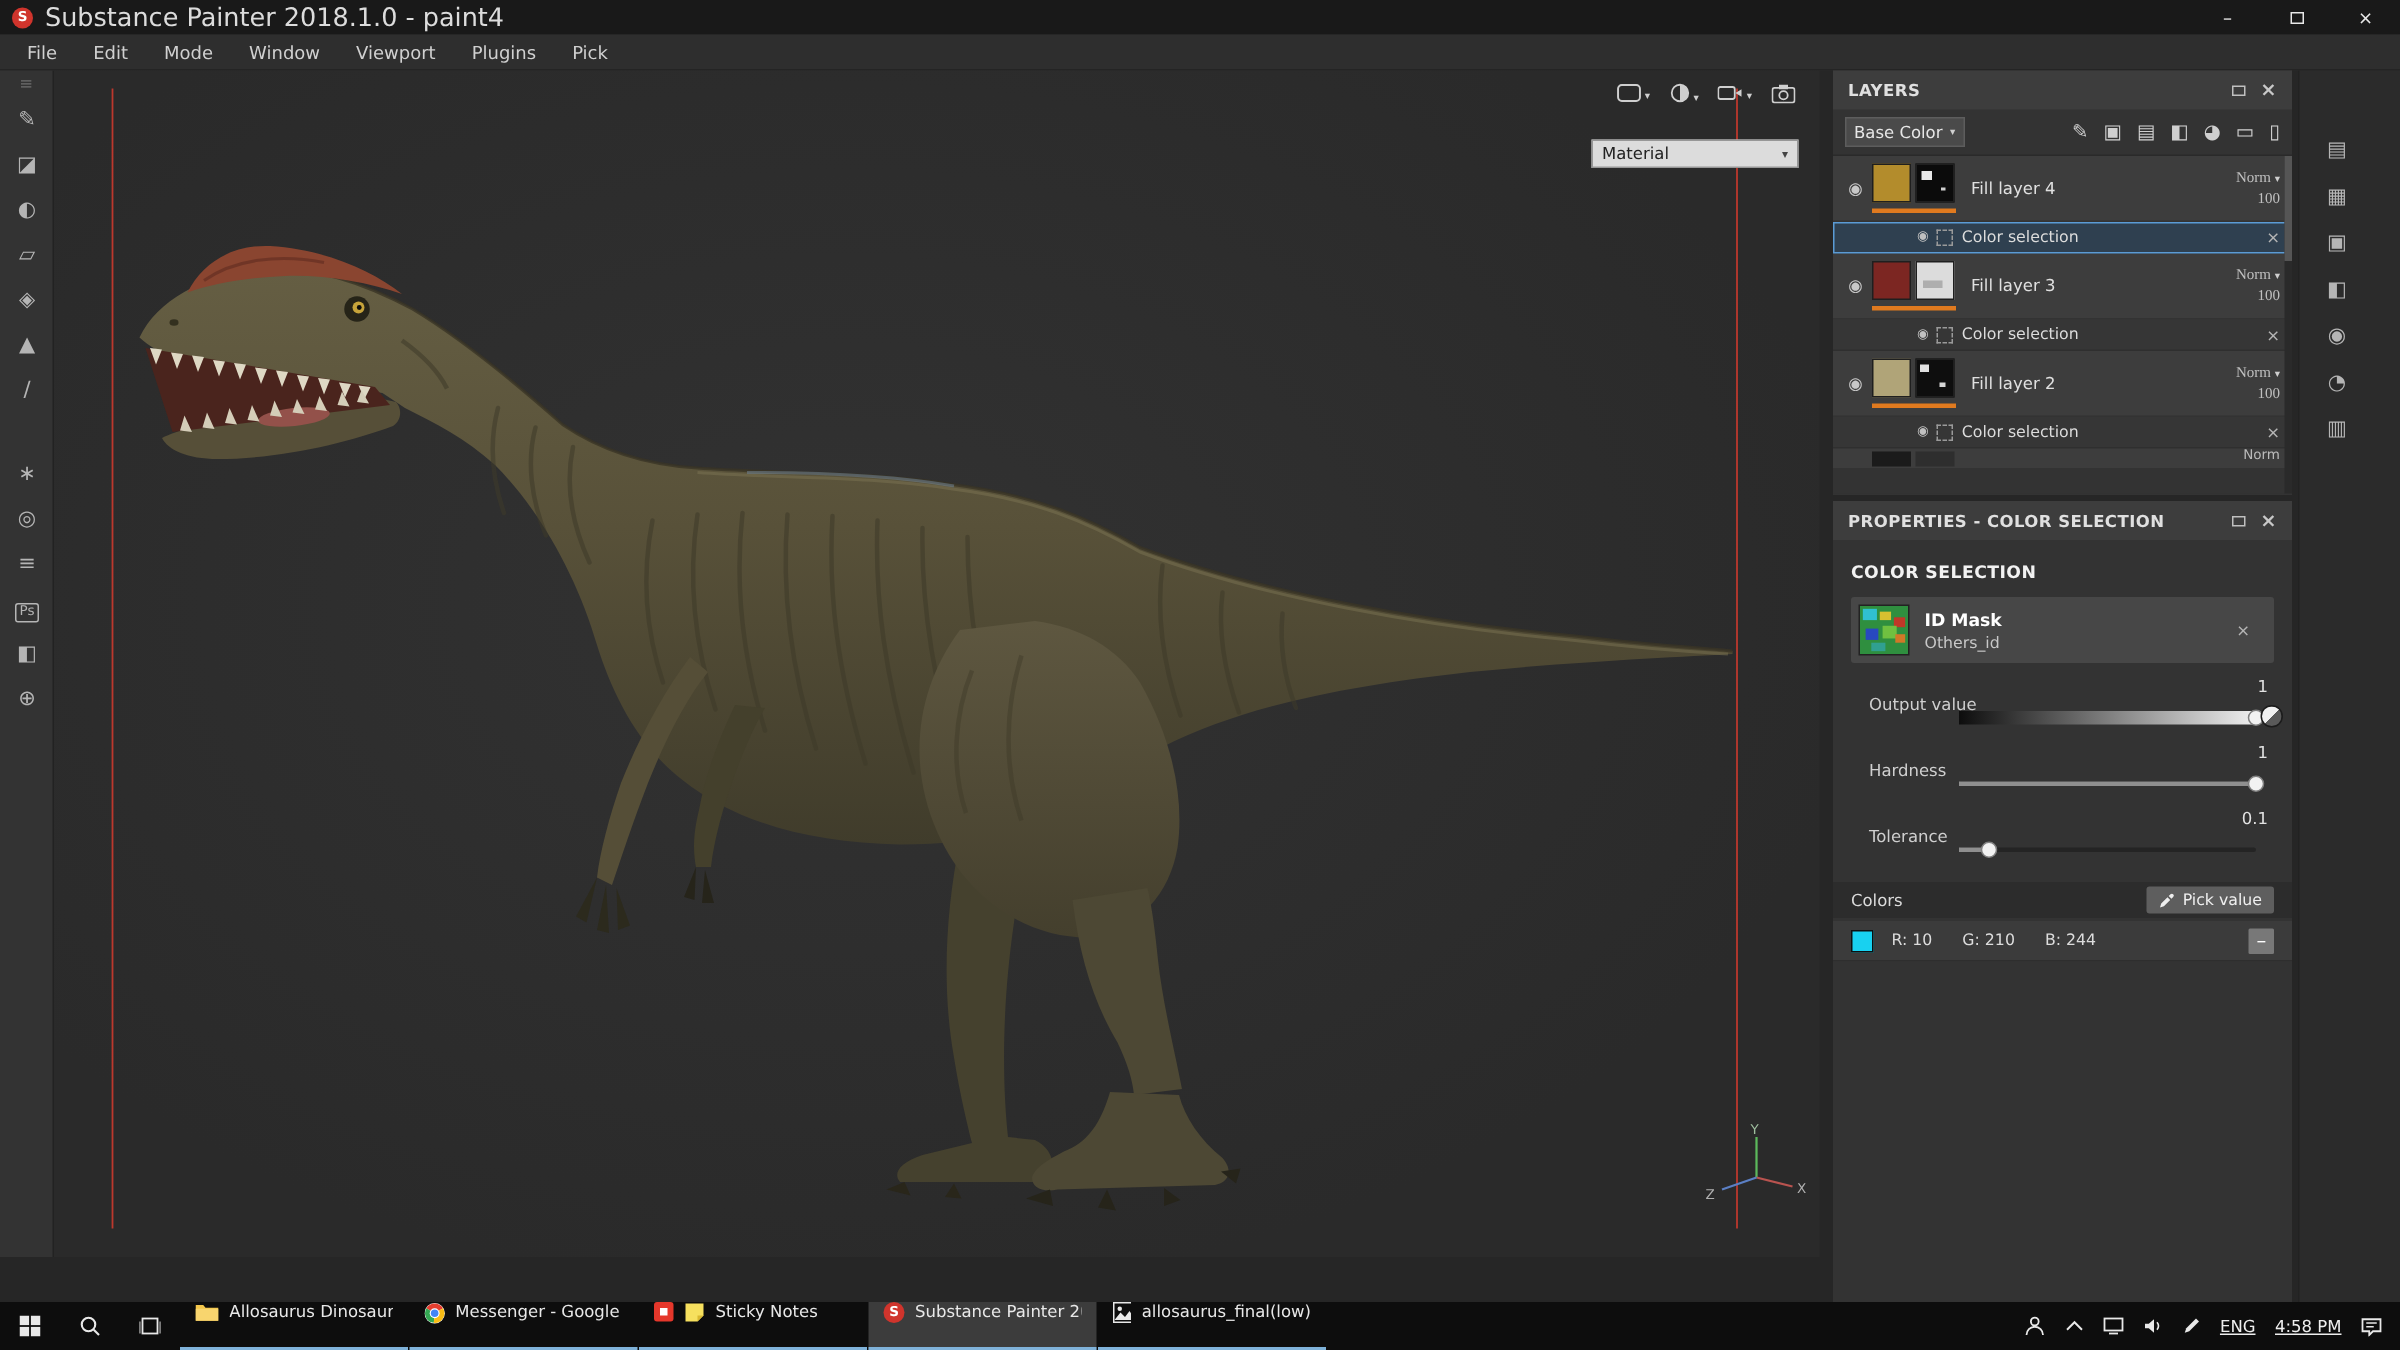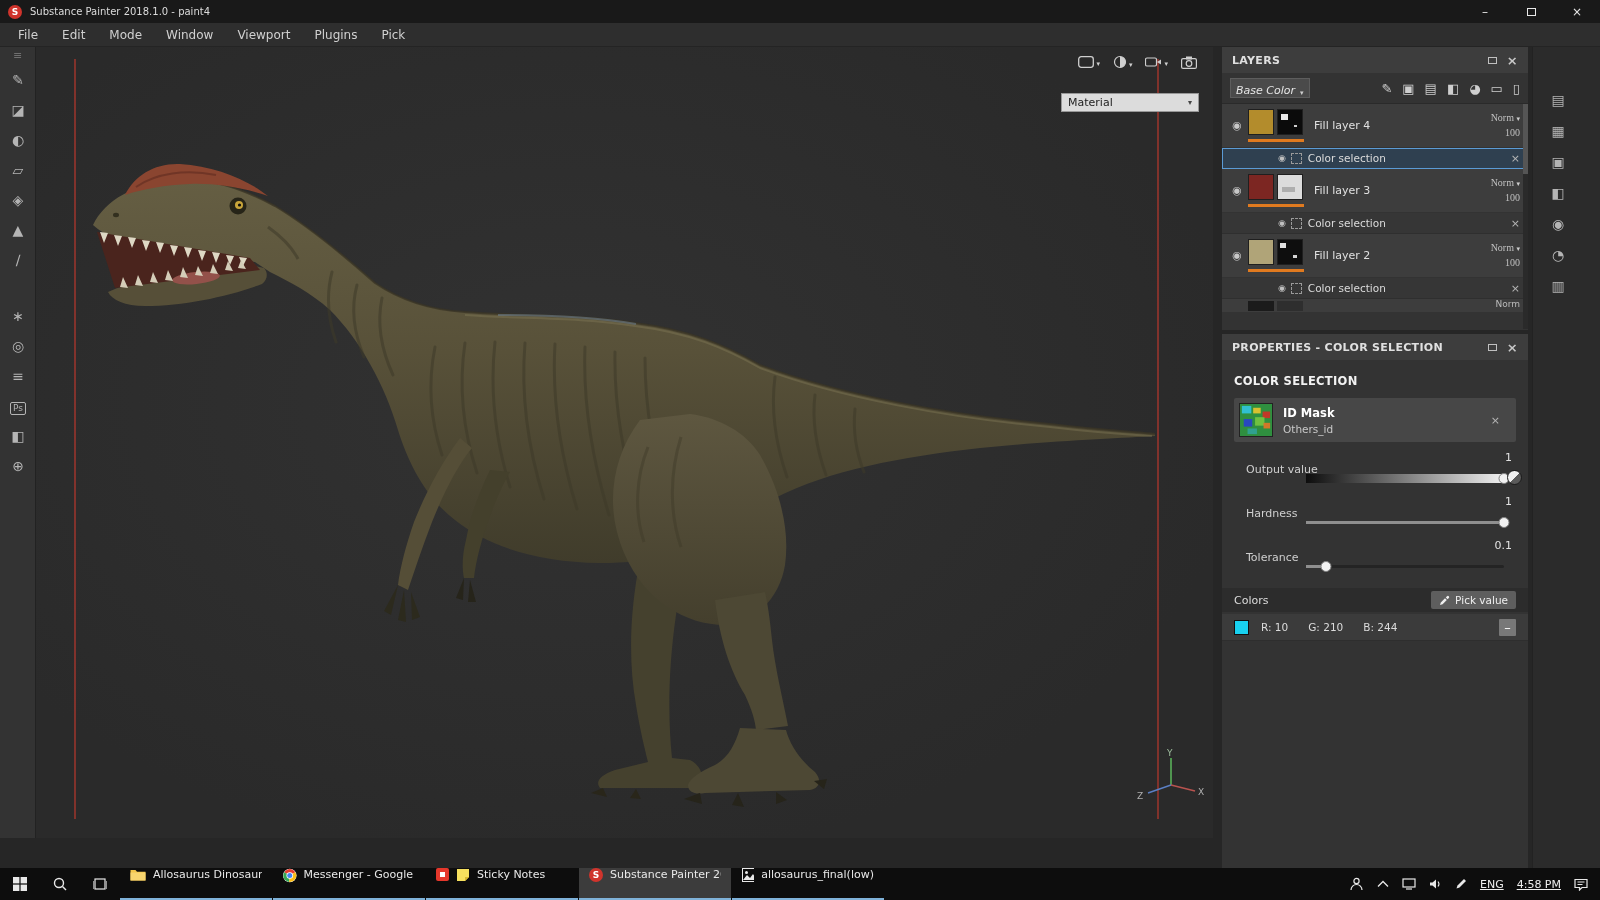--- a/index.html
+++ b/index.html
@@ -9,7 +9,7 @@
   
   .titlebar { position:absolute; left:0; top:0; width:1600px; height:23px; background:#191919; display:flex; align-items:center; }
   .app-logo { width:14px; height:14px; border-radius:50%; background:#d0342c; margin-left:8px; display:flex; align-items:center; justify-content:center; color:#fff; font-size:9px; font-weight:bold; }
-  .win-title { font-size:10px; color:#dcdcdc; margin-left:8px; }
+  .win-title { font-size:17px; color:#dcdcdc; margin-left:8px; }
   .win-controls { margin-left:auto; display:flex; height:23px; }
   .win-ctl { width:46px; height:23px; display:flex; align-items:center; justify-content:center; color:#e8e8e8; font-size:12px; }
   .ctl-max-box { width:9px; height:8px; border:1px solid #e8e8e8; display:inline-block; }

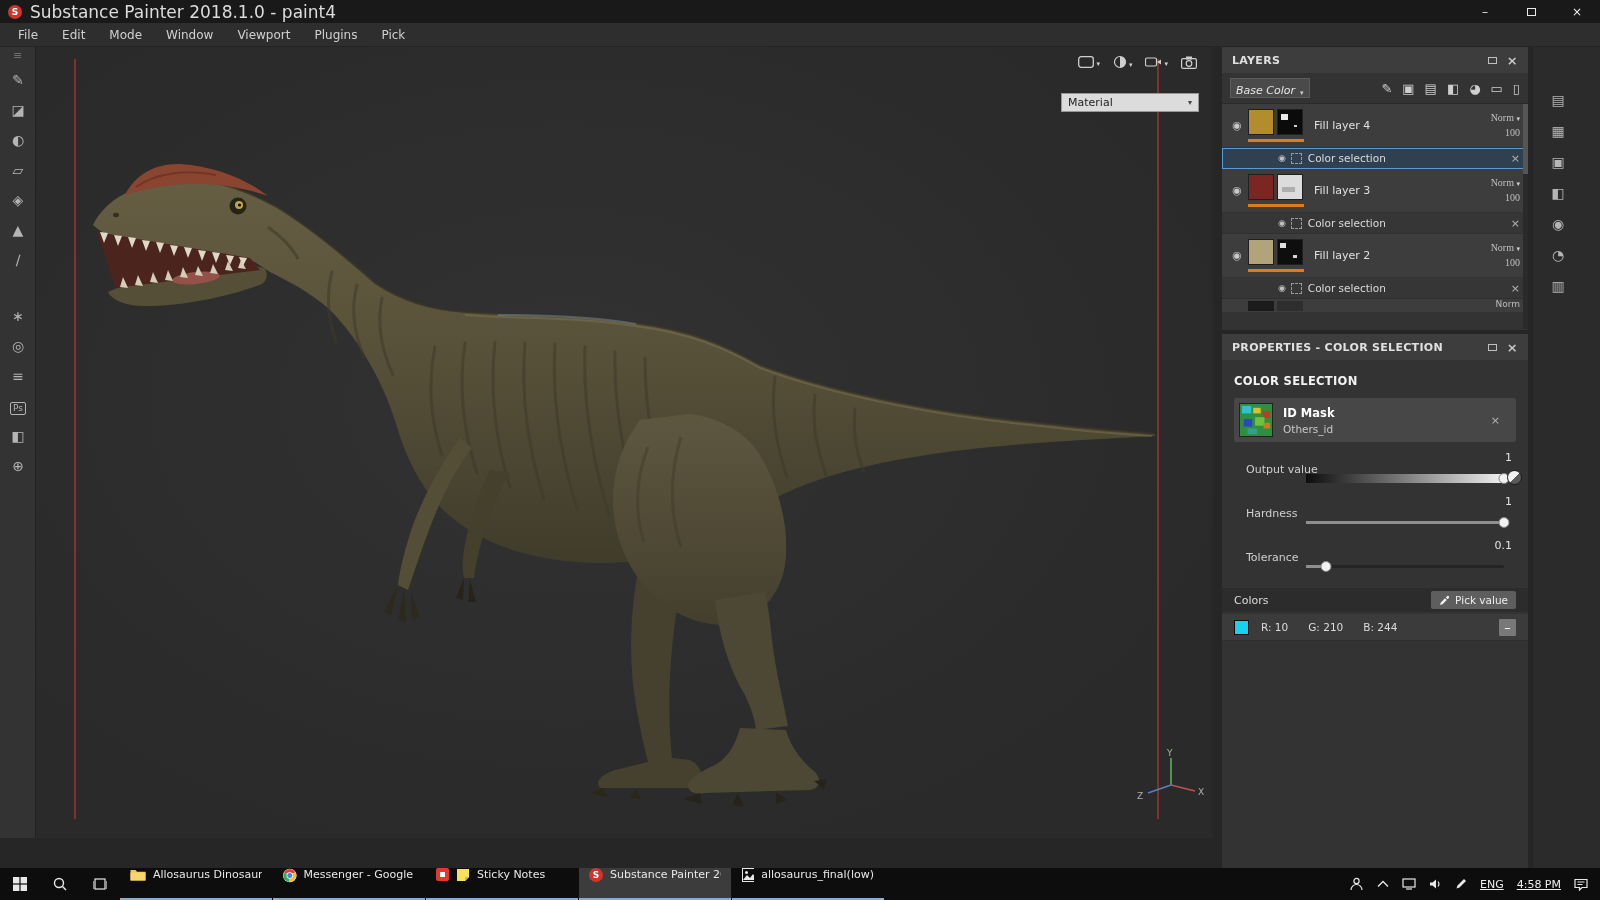--- a/index.html
+++ b/index.html
@@ -54,7 +54,7 @@
   
   .layers-panel { top:47px; height:283px; }
   .layers-toolbar { height:30px; display:flex; align-items:center; padding:0 8px; }
-  .channel-dd { height:20px; background:#4a4a4a; border:1px solid #5d5d5d; font-size:11px; color:#e6e6e6; display:flex; align-items:flex-end; padding:0 5px; gap:5px;font-style:italic; }
+  .channel-dd { height:20px; background:#4a4a4a; border:1px solid #5d5d5d; font-size:11px; color:#e6e6e6; display:flex; align-items:center; padding:0 5px; gap:5px; }
   .lt-icons { margin-left:auto; display:flex; gap:10px; font-size:13px; color:#cfcfcf; }
   .layers-list { position:relative; height:226px; overflow:hidden; border-top:1px solid #2a2a2a; background:#333; }
   .layer-row { height:44px; background:#3d3d3d; border-bottom:1px solid #333; display:flex; align-items:center; padding-left:4px; }

